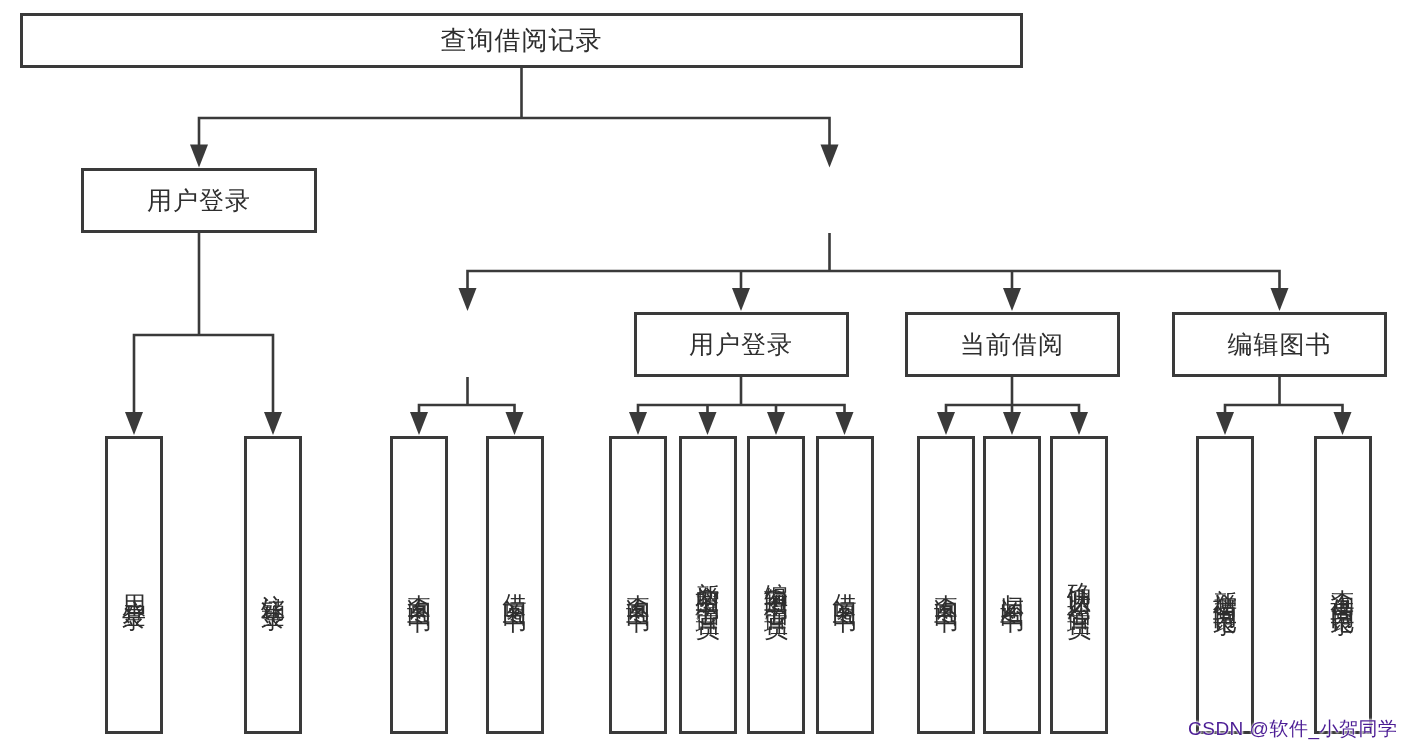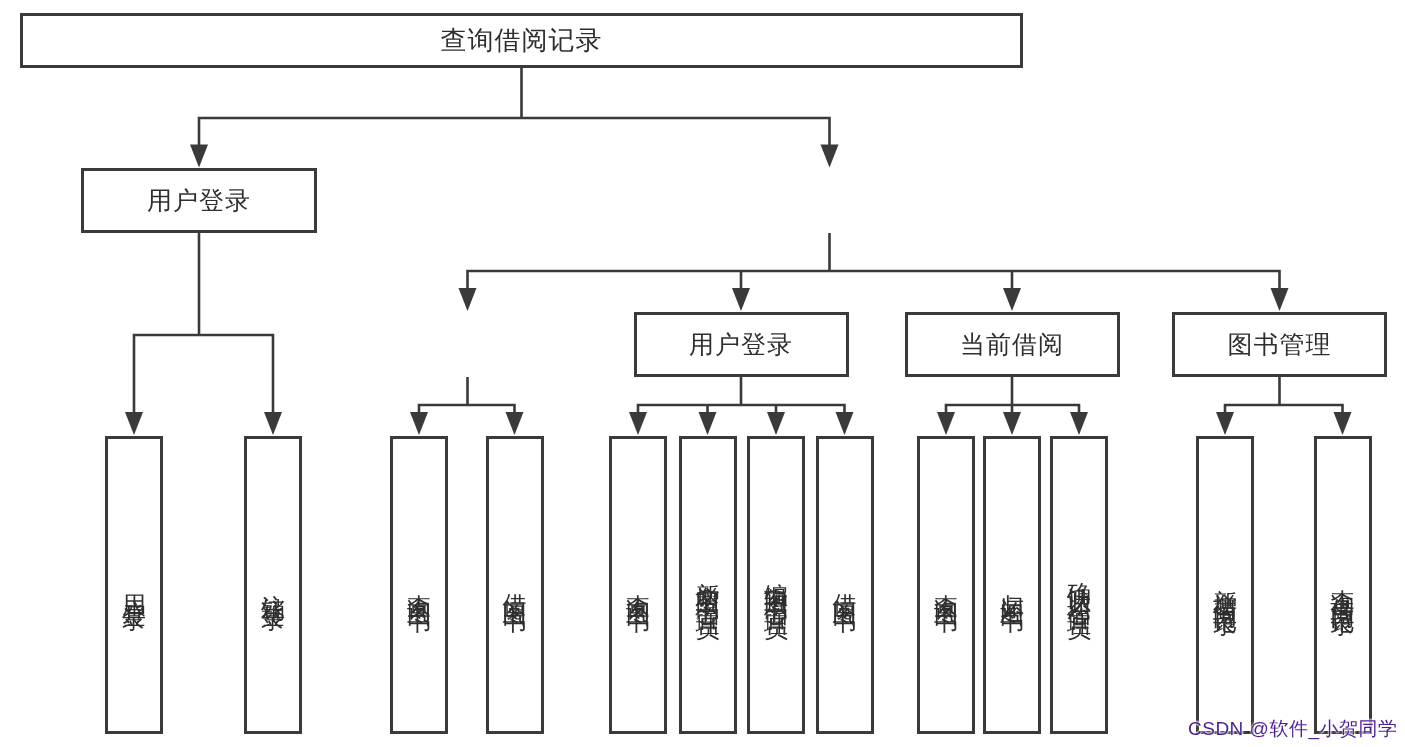--- a/index.html
+++ b/index.html
@@ -85,7 +85,7 @@
     <span class="lbl">当前借阅</span>
   </div>
   <div class="node" style="left:1172px;top:312px;width:215px;height:65px">
-    <span class="lbl">图书管理</span>
+    <span class="lbl">编辑图书</span>
   </div>
 
   <div class="node" style="left:105px;top:436px;width:58px;height:298px">

